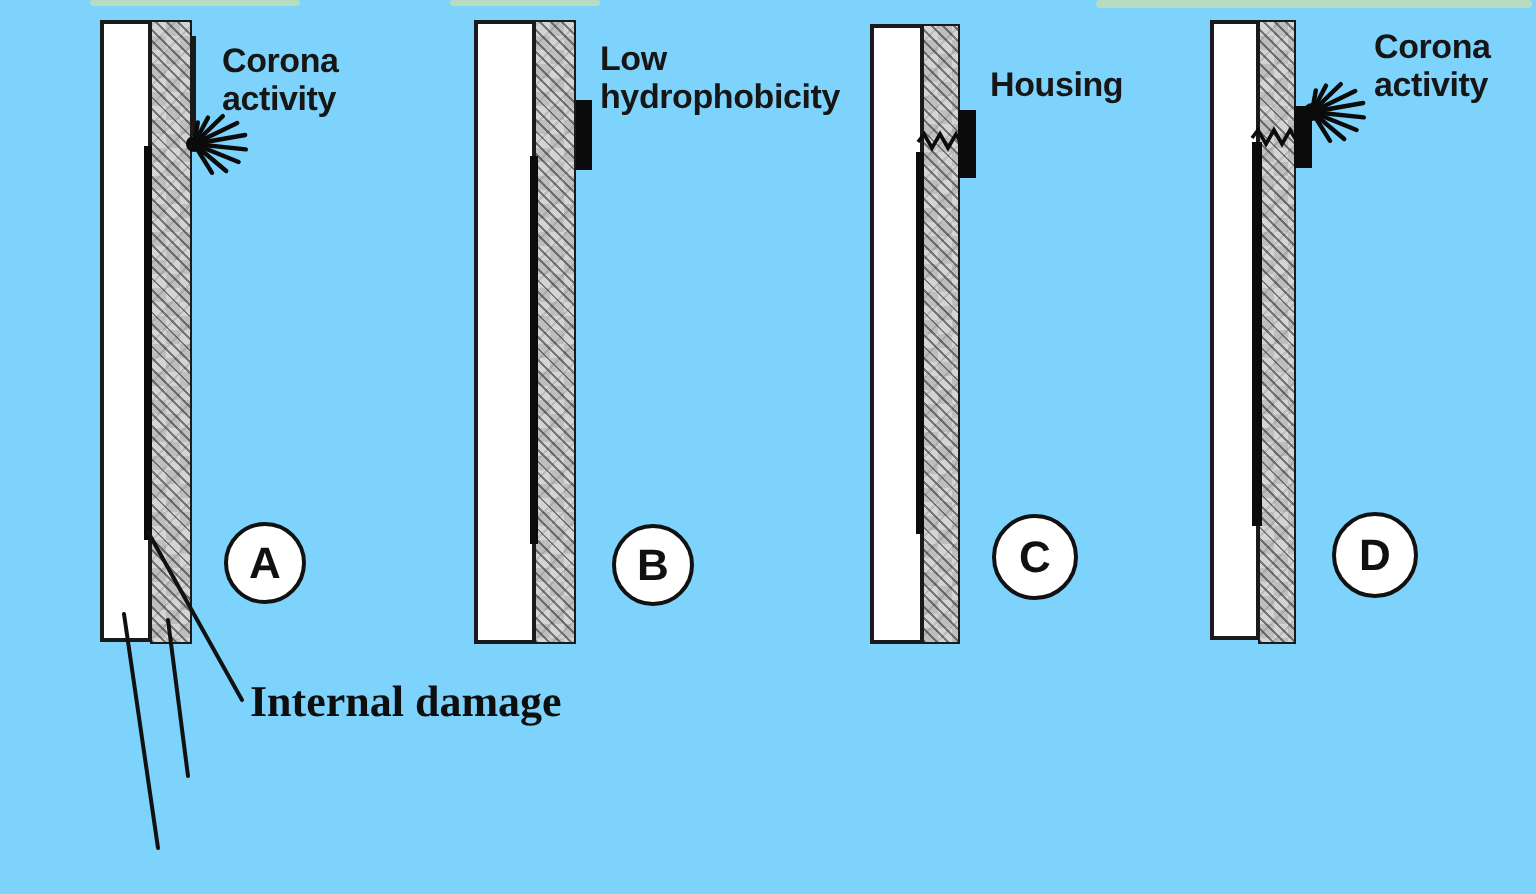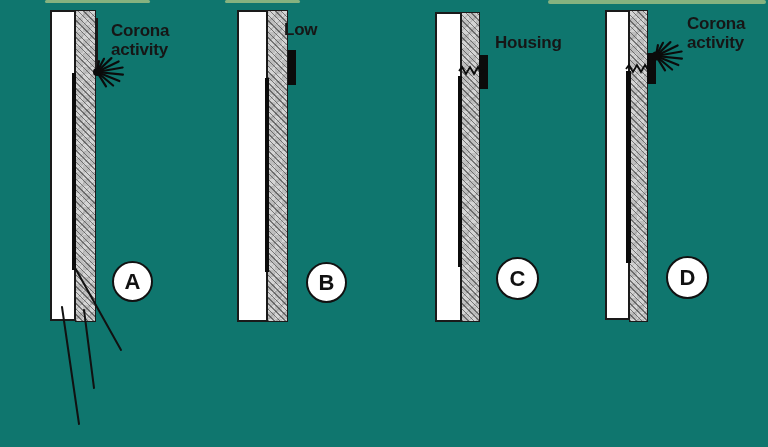--- a/index.html
+++ b/index.html
@@ -4,7 +4,7 @@
 <style>
   html,body{margin:0;padding:0;background:#ffffff;}
   #stage{
-    position:relative;width:768px;height:447px;background:#0f766e;
+    position:relative;width:768px;height:447px;background:#7dd3fc;
     overflow:hidden;font-family:"Liberation Sans",sans-serif;color:#141414;
   }
   .rod{

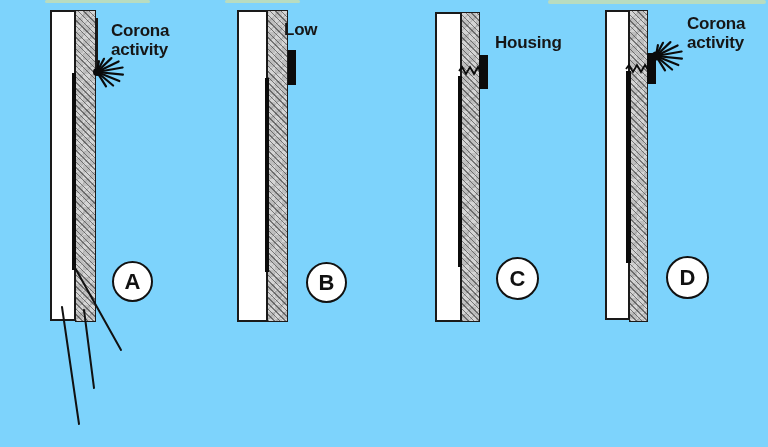--- a/index.html
+++ b/index.html
@@ -82,7 +82,7 @@
     <div class="housing" style="left:267px;top:10px;width:21px;height:312px;"></div>
     <div class="surface-bar" style="left:288px;top:50px;width:8px;height:35px;"></div>
     <div class="damage" style="left:265px;top:78px;width:4px;height:194px;"></div>
-    <div class="annotation" style="left:284px;top:20px;">
+    <div class="annotation" style="left:300px;top:20px;">
       <div>Low</div>
     </div>
     <div class="letter-circle" style="left:306px;top:262px;">

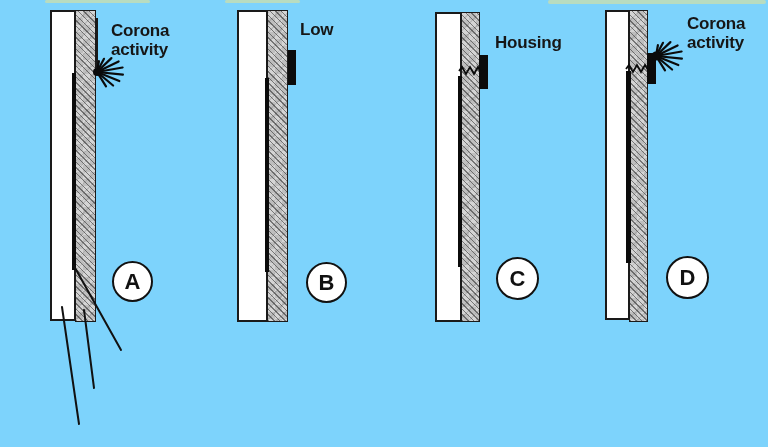--- a/index.html
+++ b/index.html
@@ -84,6 +84,7 @@
     <div class="damage" style="left:265px;top:78px;width:4px;height:194px;"></div>
     <div class="annotation" style="left:300px;top:20px;">
       <div>Low</div>
+      <div>hydrophobicity</div>
     </div>
     <div class="letter-circle" style="left:306px;top:262px;">
       <span>B</span>

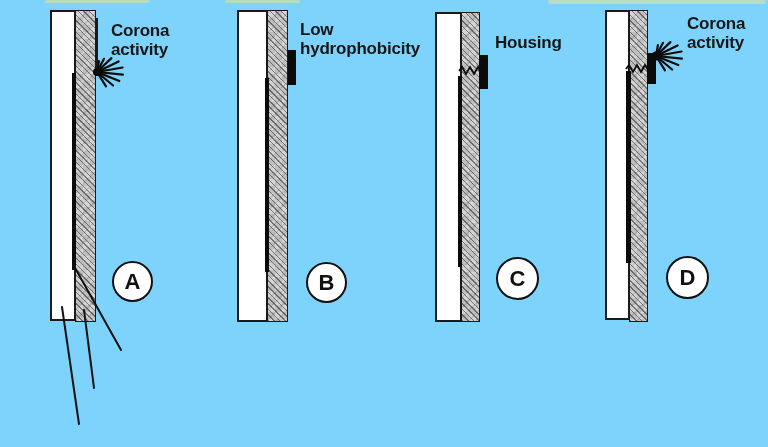--- a/index.html
+++ b/index.html
@@ -146,6 +146,7 @@
     </g>
   </svg>
 
+  <div class="legend-label" style="left:125px;top:338px;">Internal damage</div>
 
 </div>
 

